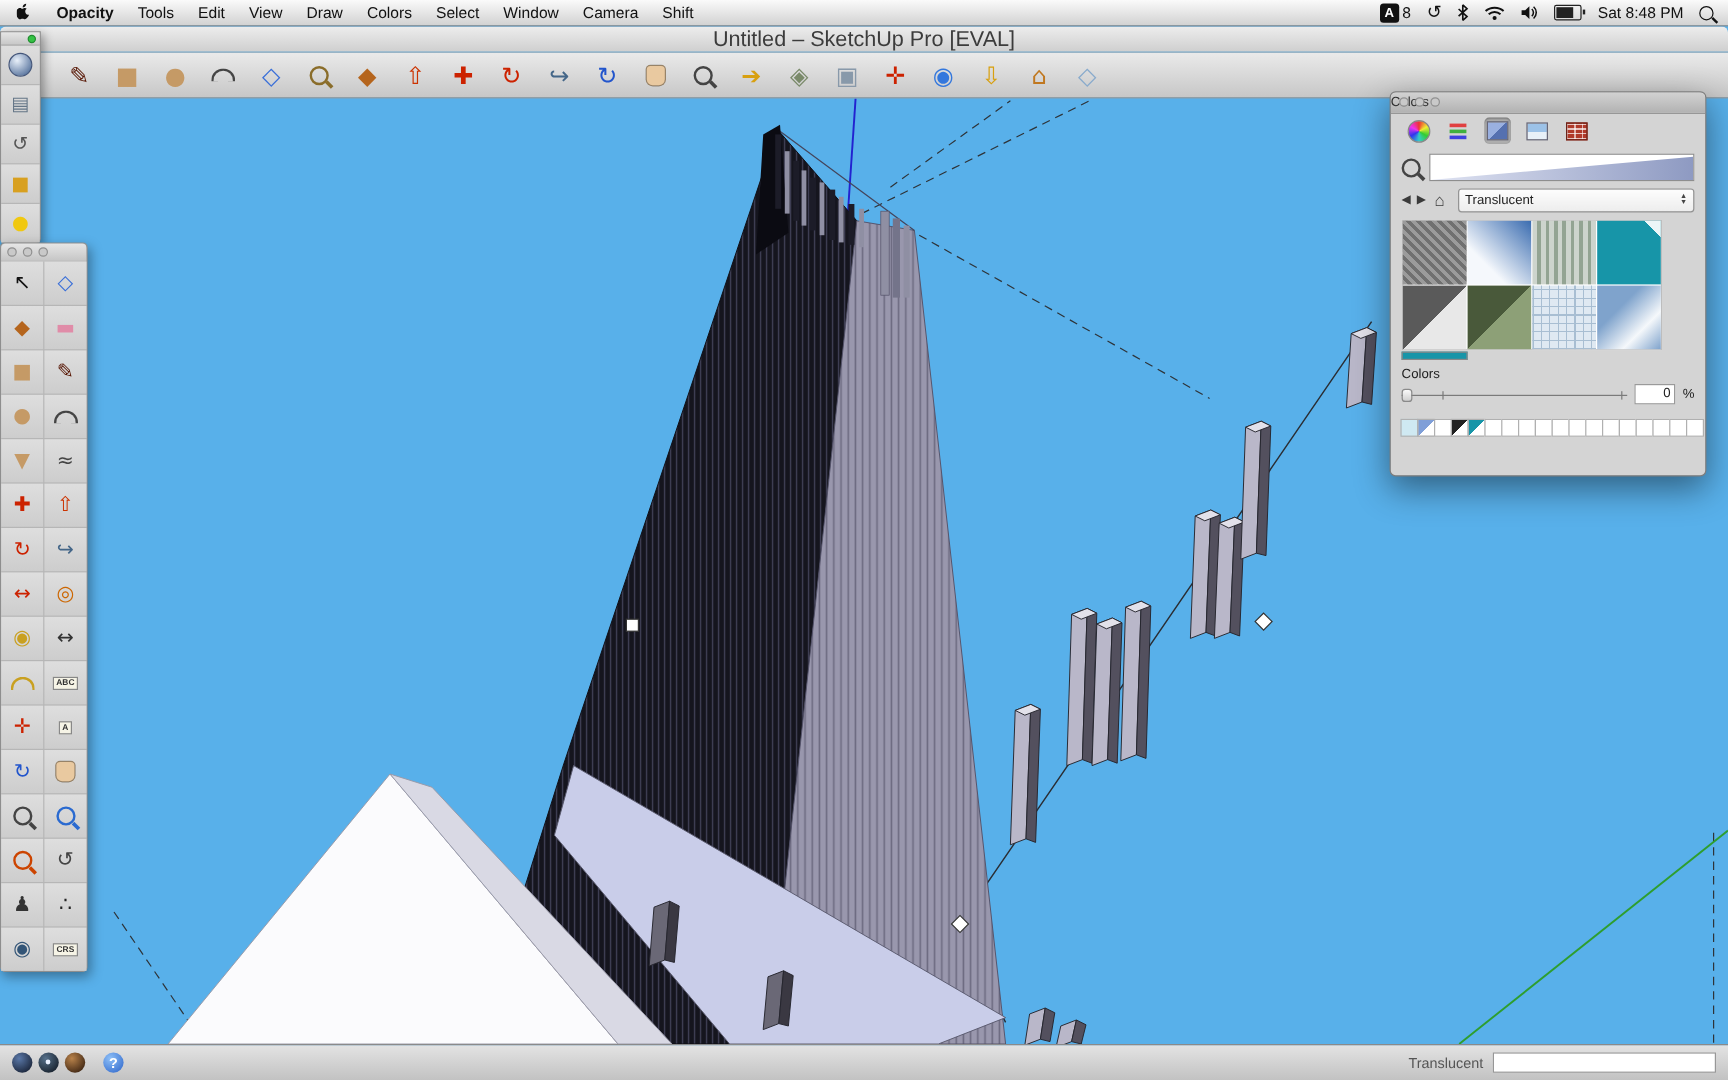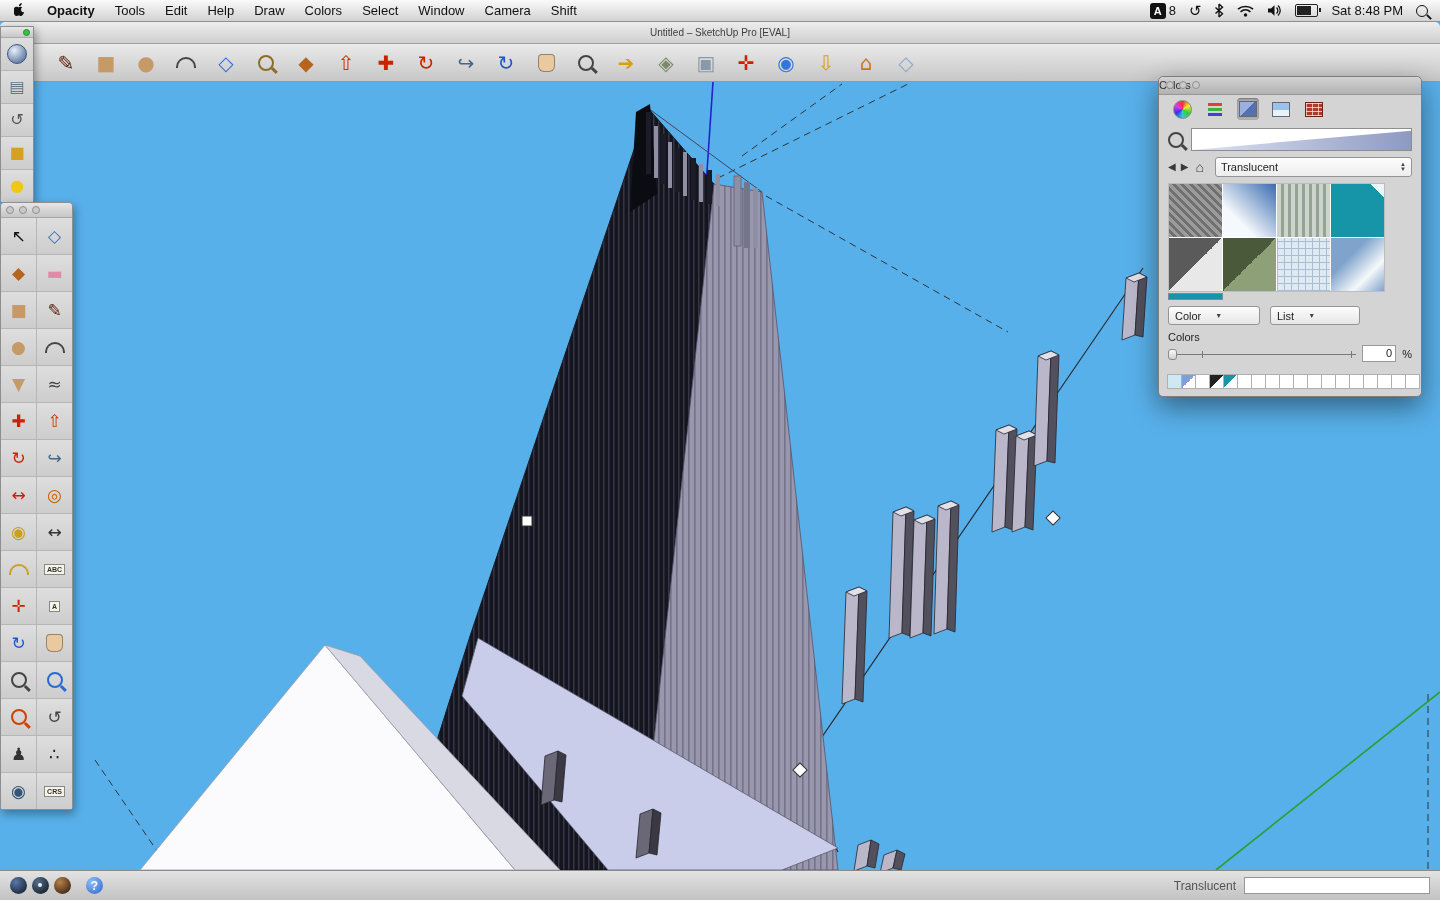--- a/index.html
+++ b/index.html
@@ -122,7 +122,7 @@
           </svg>
       </span>
       <span class="app-name">Opacity</span>
-      <span id="menu-items"><span class="menu-item">Tools</span><span class="menu-item">Edit</span><span class="menu-item">Help</span><span class="menu-item">Draw</span><span class="menu-item">Colors</span><span class="menu-item">Select</span><span class="menu-item">Window</span><span class="menu-item">Camera</span><span class="menu-item">Shift</span></span>
+      <span id="menu-items"><span class="menu-item">Tools</span><span class="menu-item">Edit</span><span class="menu-item">View</span><span class="menu-item">Draw</span><span class="menu-item">Colors</span><span class="menu-item">Select</span><span class="menu-item">Window</span><span class="menu-item">Camera</span><span class="menu-item">Shift</span></span>
     </div>
     <div class="menu-right">
       <span class="mr-icon">

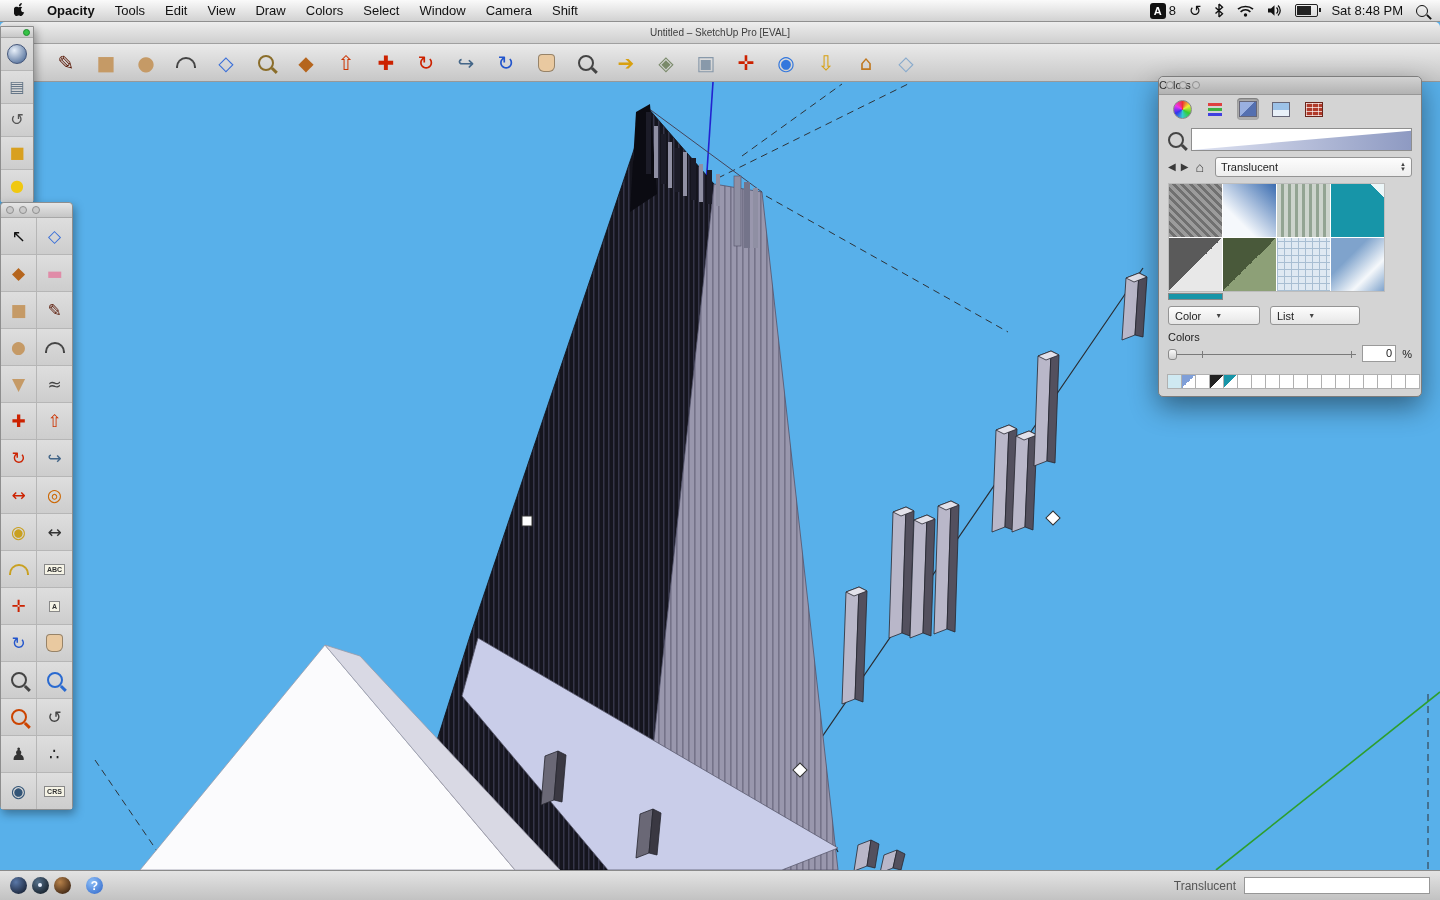--- a/index.html
+++ b/index.html
@@ -25,7 +25,7 @@
   .clock-text{font-size:13px;}
 
   
-  .titlebar{position:absolute;top:22px;left:0;width:1440px;height:22px;background:linear-gradient(#ededed,#cfcfcf);border-bottom:1px solid #a0a0a0;display:flex;align-items:center;justify-content:center;font-size:10px;color:#3c3c3c;z-index:60;box-sizing:border-box;border-radius:5px 5px 0 0;}
+  .titlebar{position:absolute;top:22px;left:0;width:1440px;height:22px;background:linear-gradient(#ededed,#cfcfcf);border-bottom:1px solid #a0a0a0;display:flex;align-items:center;justify-content:center;font-size:18px;color:#3c3c3c;z-index:60;box-sizing:border-box;border-radius:5px 5px 0 0;}
 
   
   .main-toolbar{position:absolute;top:44px;left:0;width:1440px;height:38px;background:linear-gradient(#eaeaea,#c7c7c7);border-bottom:1px solid #989898;display:flex;align-items:center;padding-left:52px;gap:12px;z-index:60;box-sizing:border-box;}

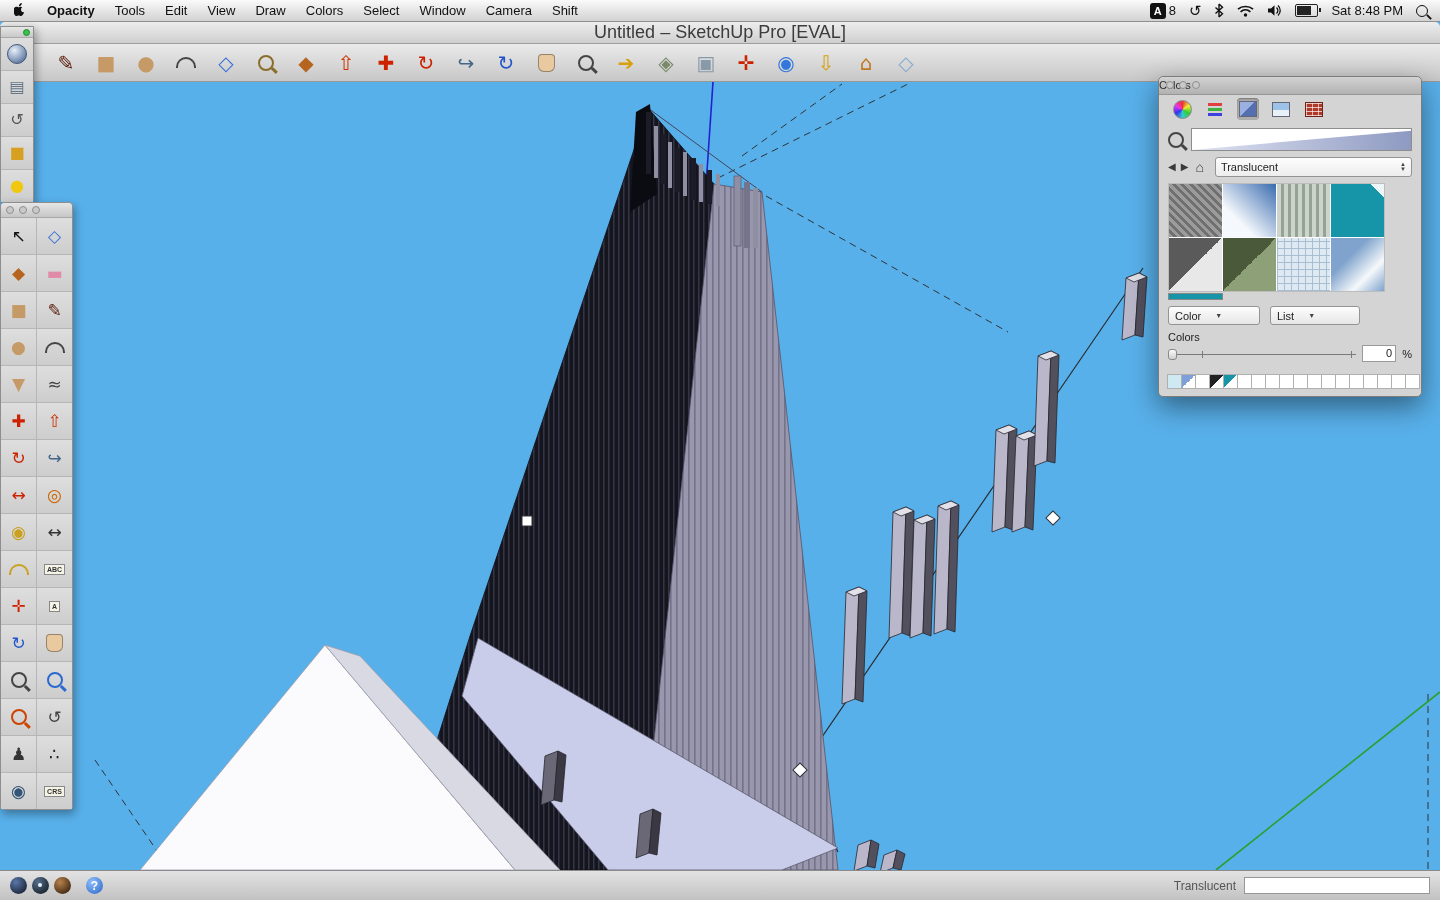--- a/index.html
+++ b/index.html
@@ -553,16 +553,6 @@
         <div class="cp-swatch" style="background: linear-gradient(135deg, rgb(127, 163, 204) 35%, rgb(245, 248, 251) 70%, rgb(127, 163, 204) 100%);"></div>
       </div>
     <div class="cp-partial"></div>
-    <div class="cp-dropdown-row">
-      <div class="cp-select" style="width:78px">
-        <span>Color</span>
-        <span class="sel-arrow">▼</span>
-      </div>
-      <div class="cp-select" style="width:76px">
-        <span>List</span>
-        <span class="sel-arrow">▼</span>
-      </div>
-    </div>
     <div class="cp-opacity-label">Colors</div>
     <div class="cp-slider-row">
       <div class="cp-track">

